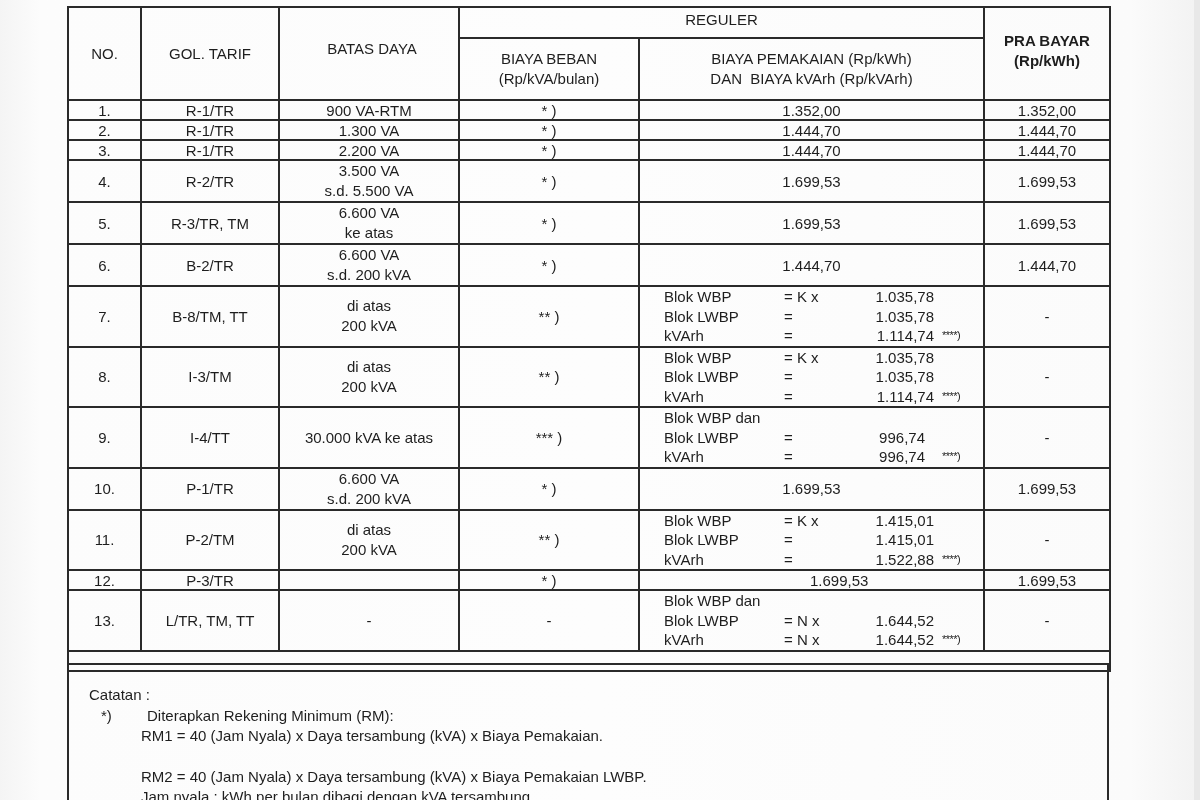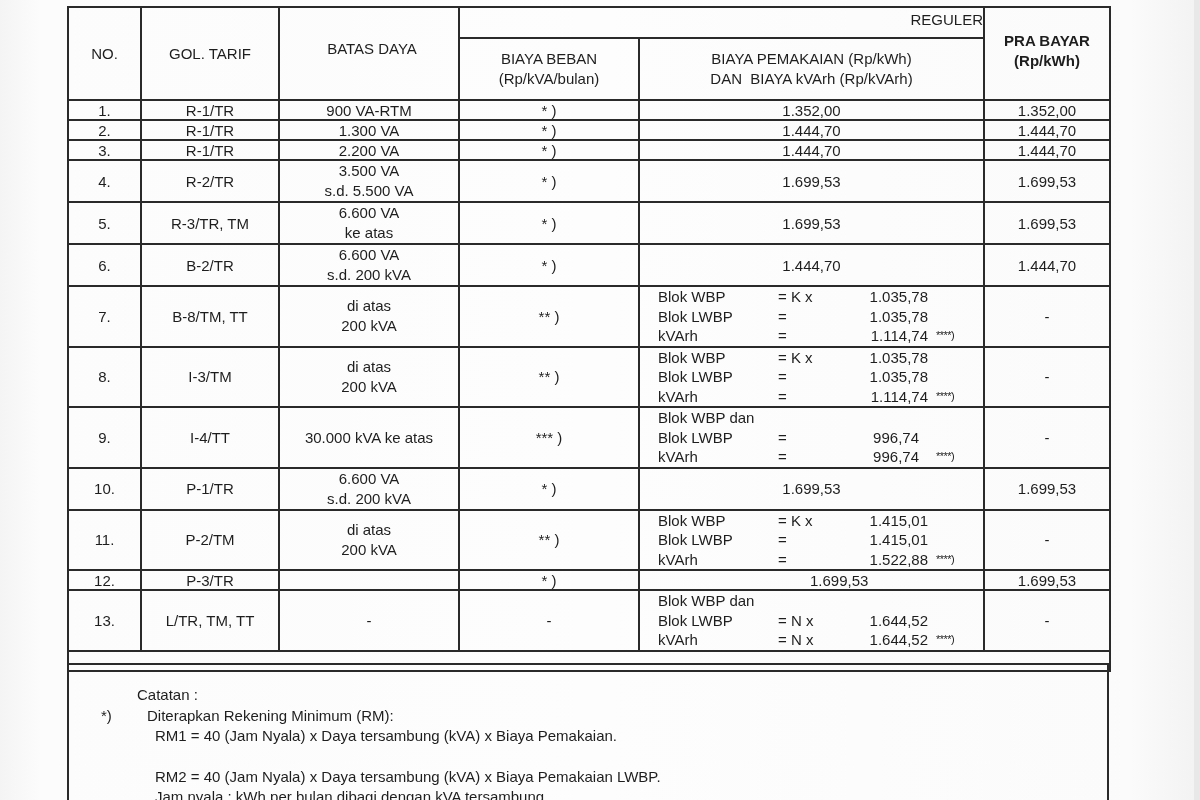--- a/index.html
+++ b/index.html
@@ -113,7 +113,7 @@
       <th rowspan="2">NO.</th>
       <th rowspan="2">GOL. TARIF</th>
       <th rowspan="2" style="vertical-align:middle;padding-bottom:10px;padding-left:6px;">BATAS DAYA</th>
-      <th colspan="2" style="vertical-align:top;padding-top:2px;text-align:right;">REGULER</th>
+      <th colspan="2" style="vertical-align:top;padding-top:2px;">REGULER</th>
       <th rowspan="2" class="two-line" style="padding-bottom:6px;font-weight:bold;">
         <span>PRA BAYAR</span>
         <span>(Rp/kWh)</span>

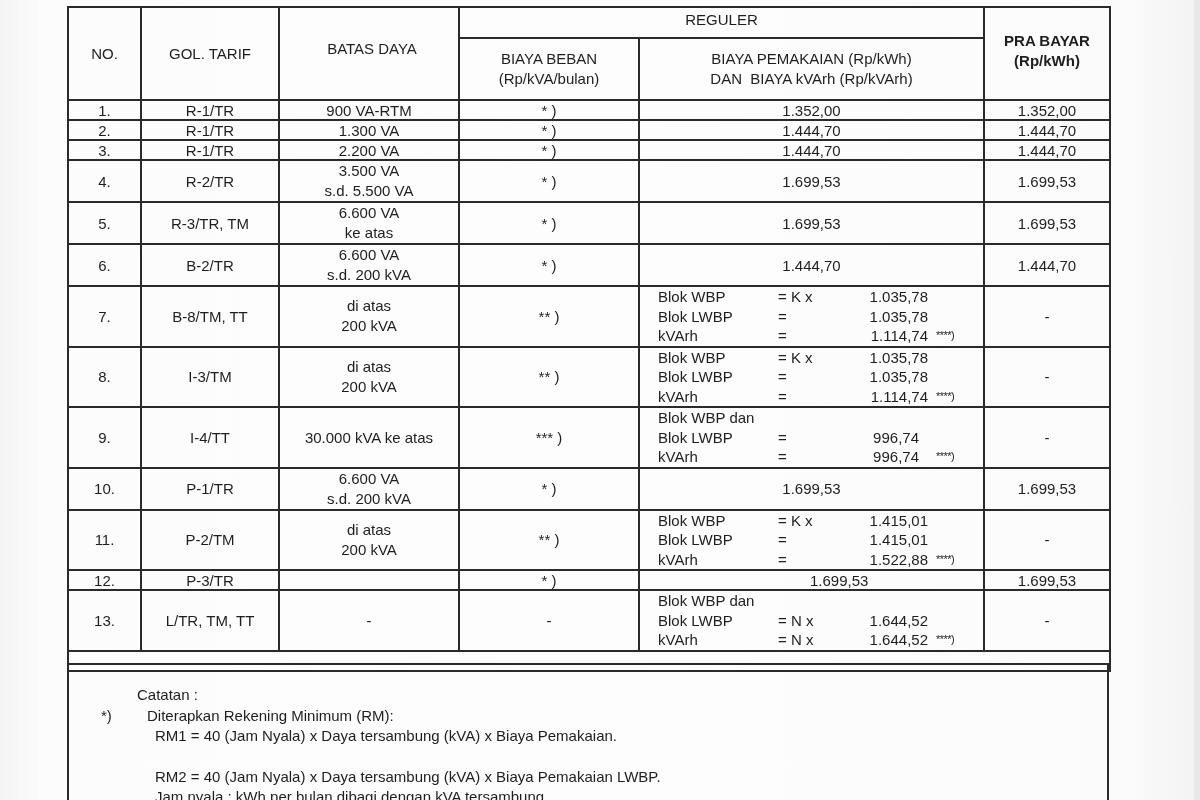--- a/index.html
+++ b/index.html
@@ -67,7 +67,7 @@
       text-align: left;
       font-size: 15px;
       line-height: 19.5px;
-      padding-left: 18px;
+      padding-left: 24px;
     }
     .blok .line { display: flex; white-space: nowrap; }
     .blok .lbl { width: 120px; }

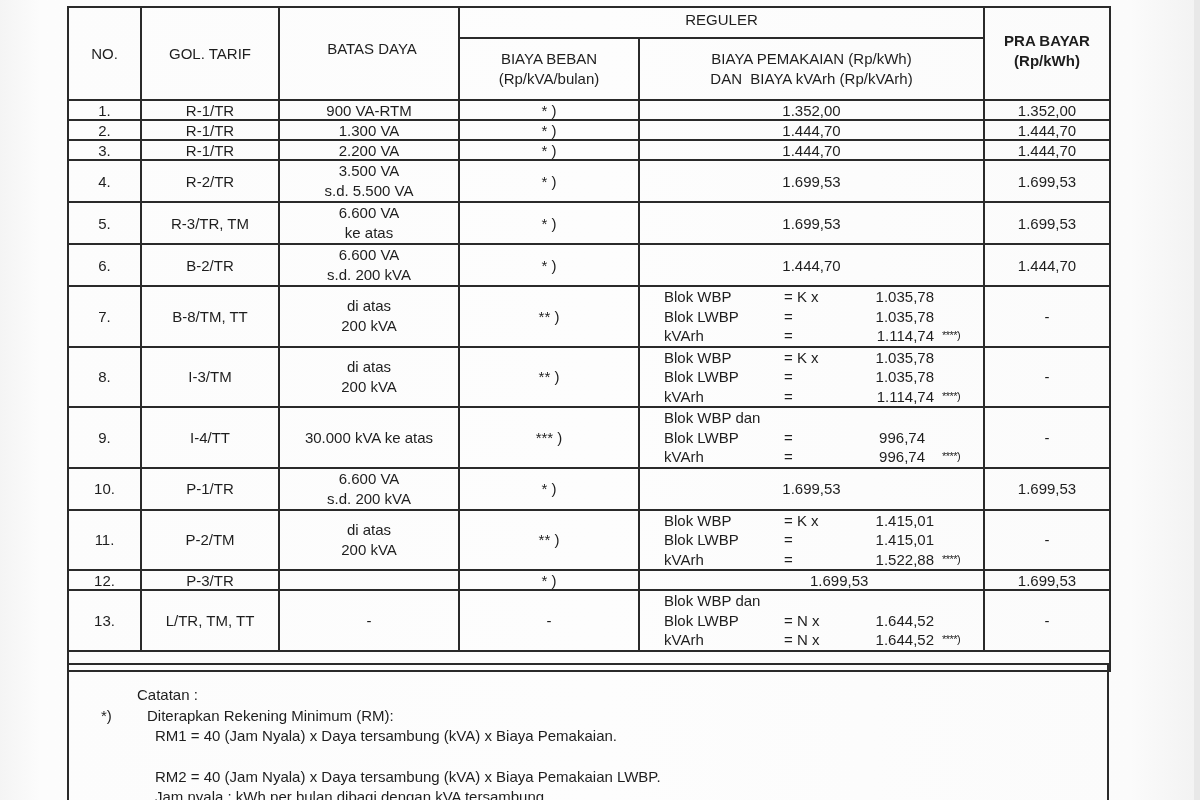--- a/index.html
+++ b/index.html
@@ -88,7 +88,7 @@
       font-size: 15px;
       line-height: 20.5px;
     }
-    .notes .title { position: absolute; left: 20px; top: 20px; margin-left: 48px; }
+    .notes .title { position: absolute; left: 20px; top: 20px; }
     .notes .item { position: absolute; left: 26px; white-space: nowrap; }
     .notes .item .mark { display: inline-block; width: 52px; padding-left: 6px; box-sizing: border-box; }
     .notes .sub { position: absolute; left: 86px; white-space: nowrap; }

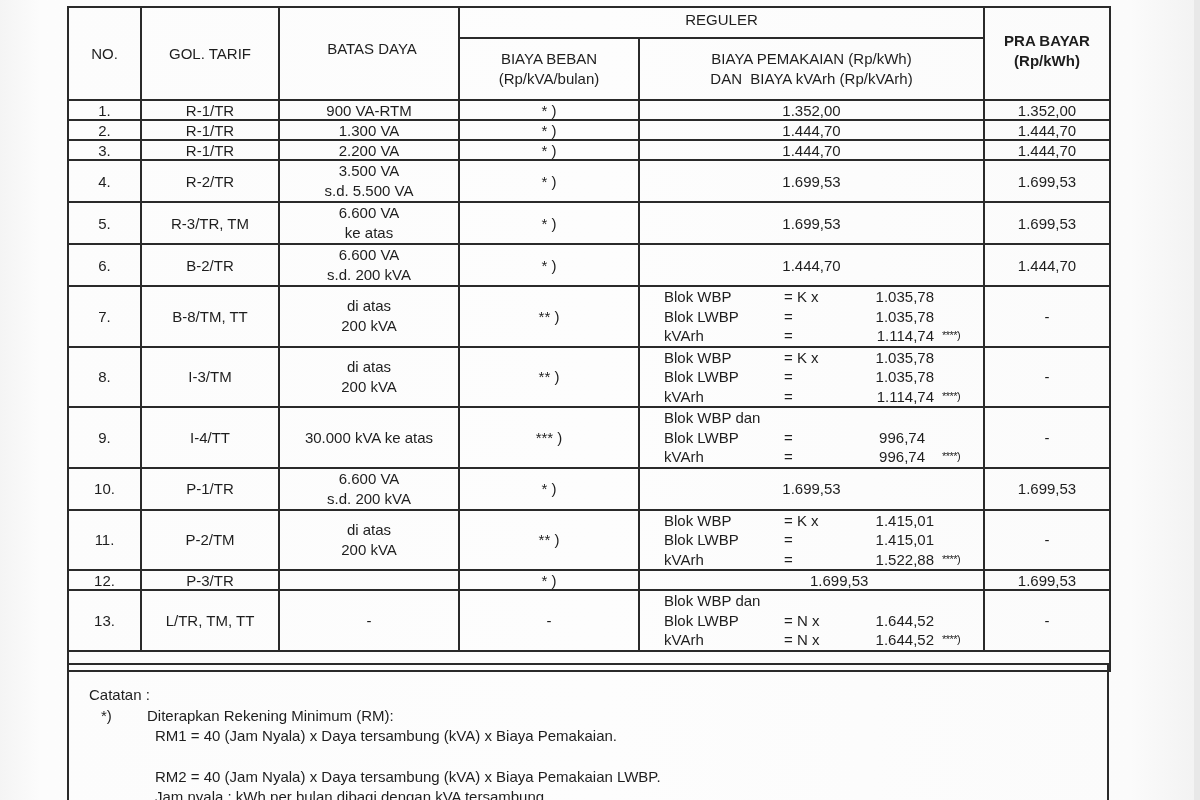--- a/index.html
+++ b/index.html
@@ -91,7 +91,7 @@
     .notes .title { position: absolute; left: 20px; top: 20px; }
     .notes .item { position: absolute; left: 26px; white-space: nowrap; }
     .notes .item .mark { display: inline-block; width: 52px; padding-left: 6px; box-sizing: border-box; }
-    .notes .sub { position: absolute; left: 86px; white-space: nowrap; }
+    .notes .sub { position: absolute; left: 72px; white-space: nowrap; }
   </style>
 </head>
 <body>

